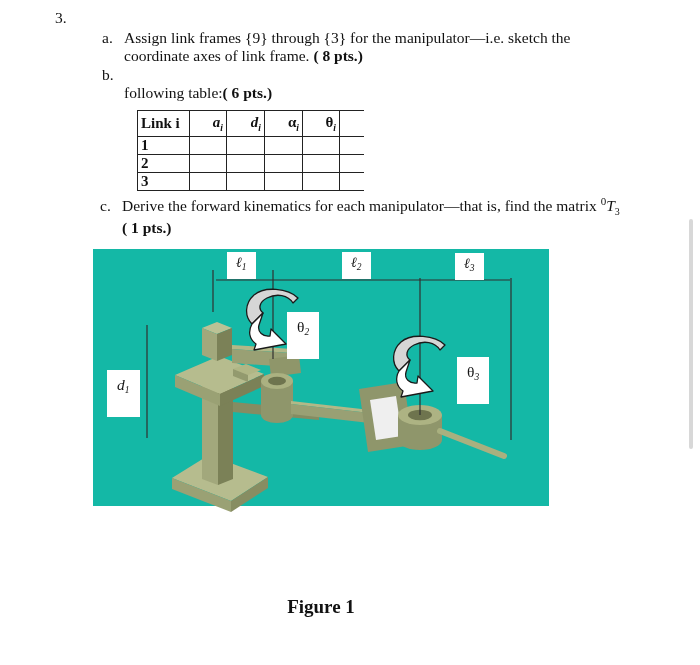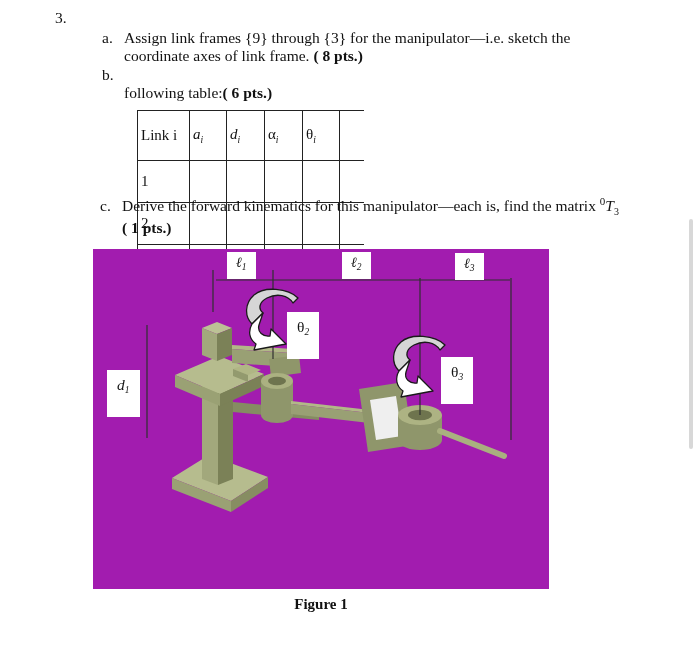--- a/index.html
+++ b/index.html
@@ -24,7 +24,7 @@
     table-layout:fixed;
   }
   table.dh td,table.dh th{
-    border:1px solid #222;padding:12px 3px;font-weight:normal;text-align:left;
+    border:1px solid #222;padding:0 3px;font-weight:bold;text-align:left;
     height:15px;vertical-align:middle;overflow:hidden;
   }
   table.dh tr.hdr td{height:25px;}

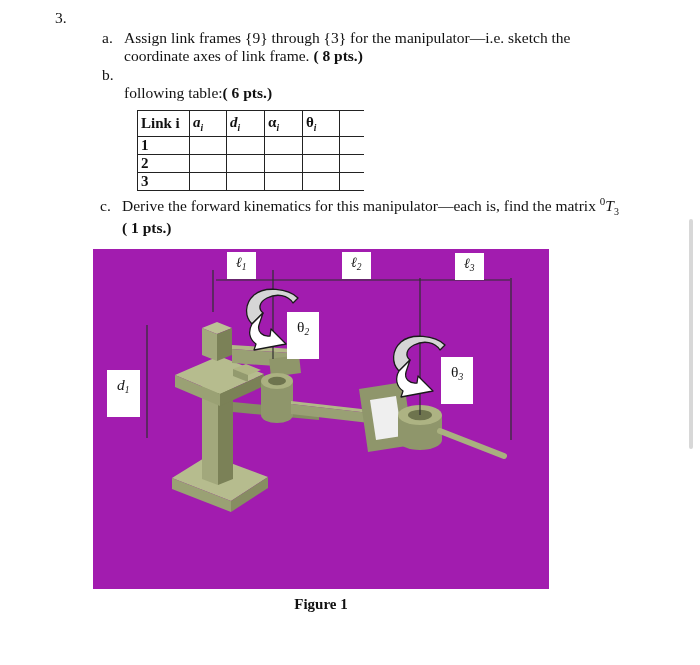--- a/index.html
+++ b/index.html
@@ -28,7 +28,7 @@
     height:15px;vertical-align:middle;overflow:hidden;
   }
   table.dh tr.hdr td{height:25px;}
-  table.dh td.c{text-align:left;}
+  table.dh td.c{text-align:right;}
   table.dh td.ital .hb{font-style:italic;}
   table.dh .hsub{font-style:italic;font-size:9.5px;vertical-align:sub;}
   table.dh td.ph{border-left:1px solid #222;border-right:none;border-top:1px solid #222;border-bottom:1px solid #222;}

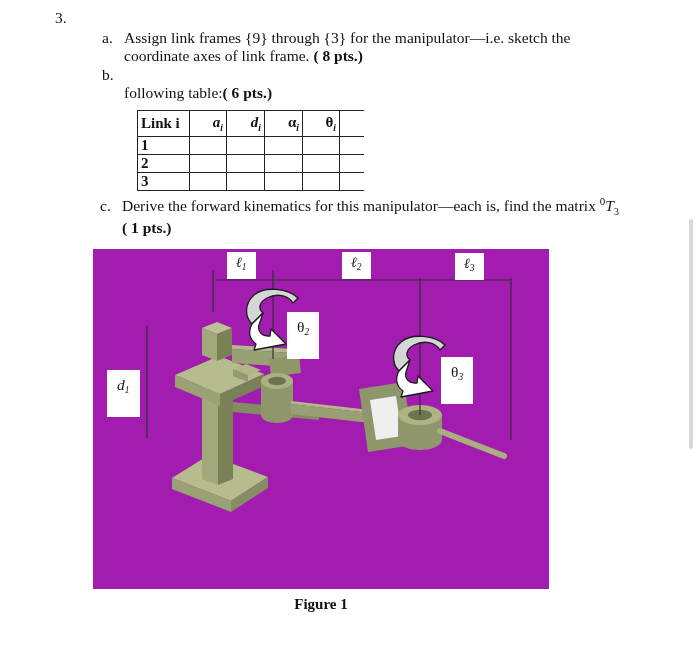--- a/index.html
+++ b/index.html
@@ -117,7 +117,7 @@
 
 <div class="item item-c" style="left:100px;top:195px">
   <span class="marker">c.</span>
-  <span>Derive the forward kinematics for this manipulator—each is, find the matrix </span><sup>0</sup><i>T</i><sub>3</sub><br>
+  <span>Derive the forward kinematics for each manipulator—that is, find the matrix </span><sup>0</sup><i>T</i><sub>3</sub><br>
   <b>( 1 pts.)</b>
 </div>
 

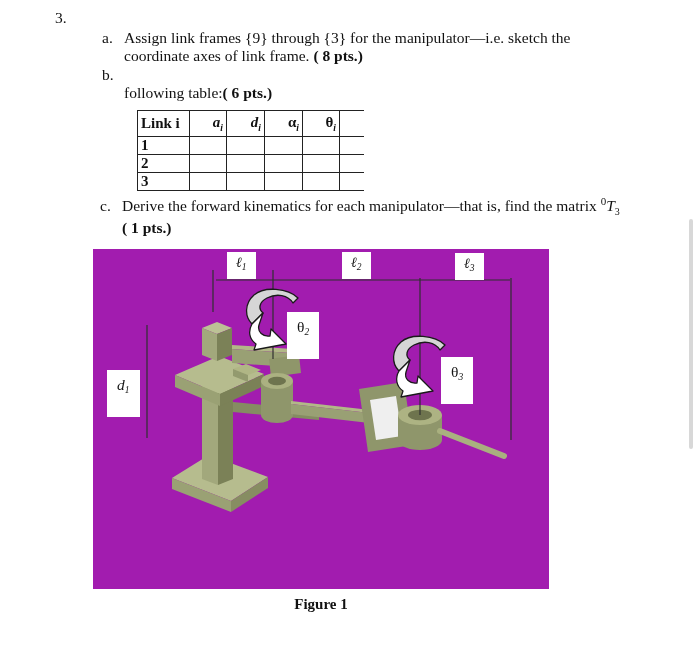--- a/index.html
+++ b/index.html
@@ -36,8 +36,8 @@
 
   
   .figure{
-    position:absolute;left:93px;top:249px;width:456px;height:340px;
-    background:#a21caf;
+    position:absolute;left:93px;top:249px;width:456px;height:257px;
+    background:#14b8a6;
   }
   .figure svg{position:absolute;left:0;top:0;}
   .flabel{

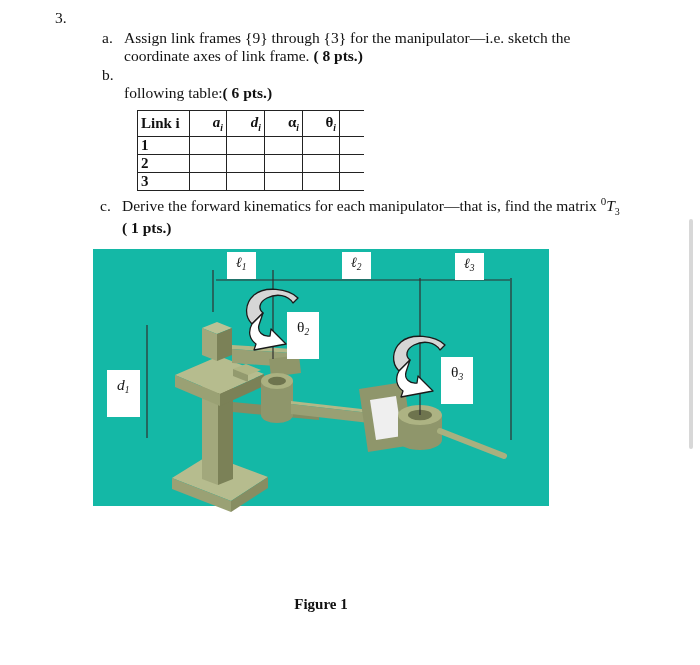--- a/index.html
+++ b/index.html
@@ -211,7 +211,7 @@
   <span class="flabel lab-l" style="left:249px;top:3px"><span class="base">ℓ</span><span class="fsub">2</span></span>
   <span class="flabel lab-l" style="left:362px;top:4px"><span class="base">ℓ</span><span class="fsub">3</span></span>
   <span class="flabel greek lab-big" style="left:194px;top:63px"><span class="base">θ</span><span class="fsub">2</span></span>
-  <span class="flabel greek lab-big" style="left:348px;top:108px"><span class="base">θ</span><span class="fsub">3</span></span>
+  <span class="flabel greek lab-big" style="left:364px;top:108px"><span class="base">θ</span><span class="fsub">3</span></span>
   <span class="flabel lab-big" style="left:14px;top:121px"><span class="base">d</span><span class="fsub">1</span></span>
 </div>
 

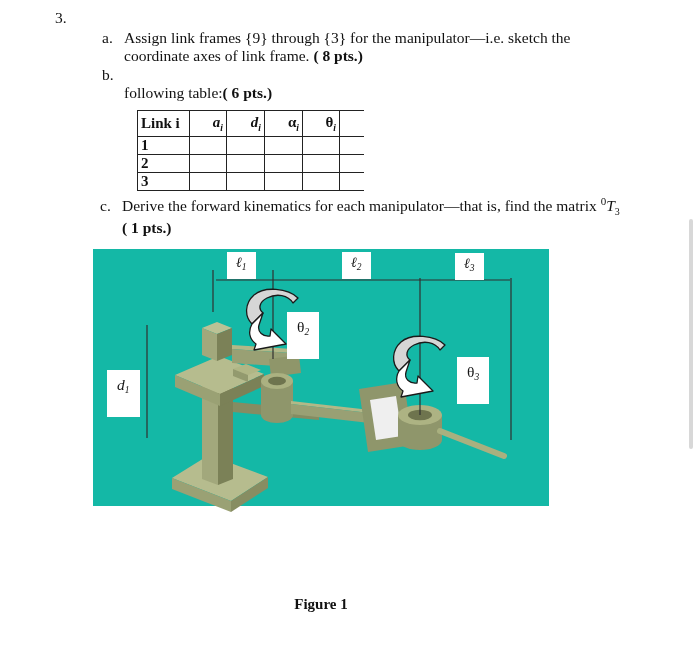--- a/index.html
+++ b/index.html
@@ -52,7 +52,7 @@
 
   .caption{
     position:absolute;left:93px;top:596px;width:456px;text-align:center;
-    font-weight:bold;font-size:15px;
+    font-weight:bold;font-size:19px;
   }
   .scroll-thumb{
     position:absolute;left:689px;top:219px;width:4px;height:230px;

